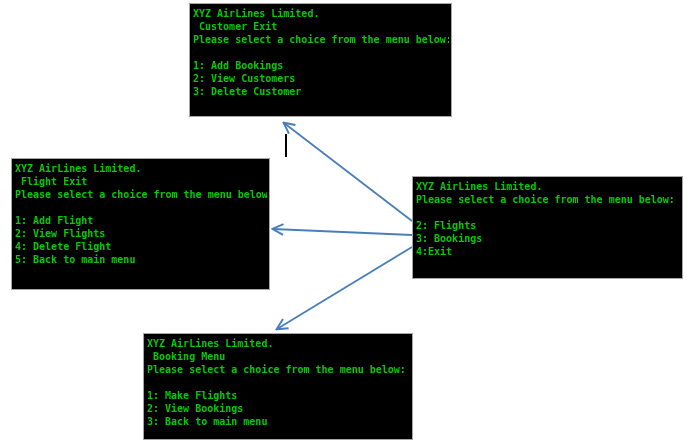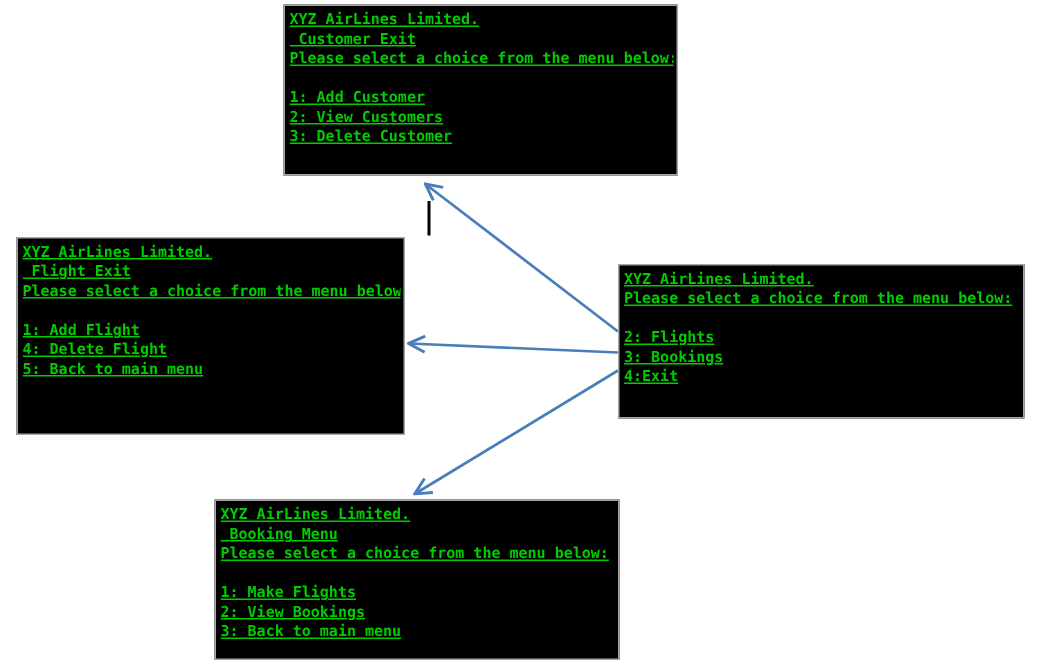--- a/index.html
+++ b/index.html
@@ -20,7 +20,7 @@
     padding:3px 2px 2px 3px;
     z-index:2;
   }
-  .tline { height:13px; white-space:pre; overflow:hidden;text-decoration:underline; }
+  .tline { height:13px; white-space:pre; overflow:hidden; }
   #term-customer { left:189px; top:3px;   width:263px; height:114px; }
   #term-flight   { left:11px;  top:158px; width:259px; height:132px; }
   #term-main     { left:412px; top:176px; width:271px; height:103px; }

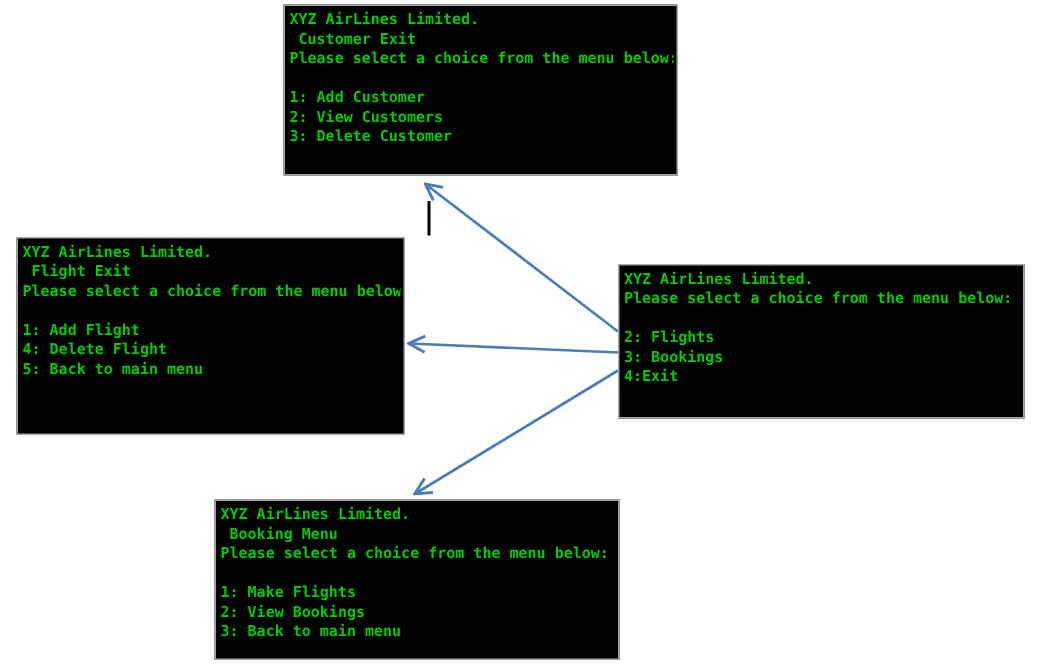--- a/index.html
+++ b/index.html
@@ -57,7 +57,7 @@
     <div class="tline"> Customer Exit</div>
     <div class="tline">Please select a choice from the menu below:</div>
     <div class="tline"></div>
-    <div class="tline">1: Add Customer</div>
+    <div class="tline">1: Add Bookings</div>
     <div class="tline">2: View Customers</div>
     <div class="tline">3: Delete Customer</div>
   </div>

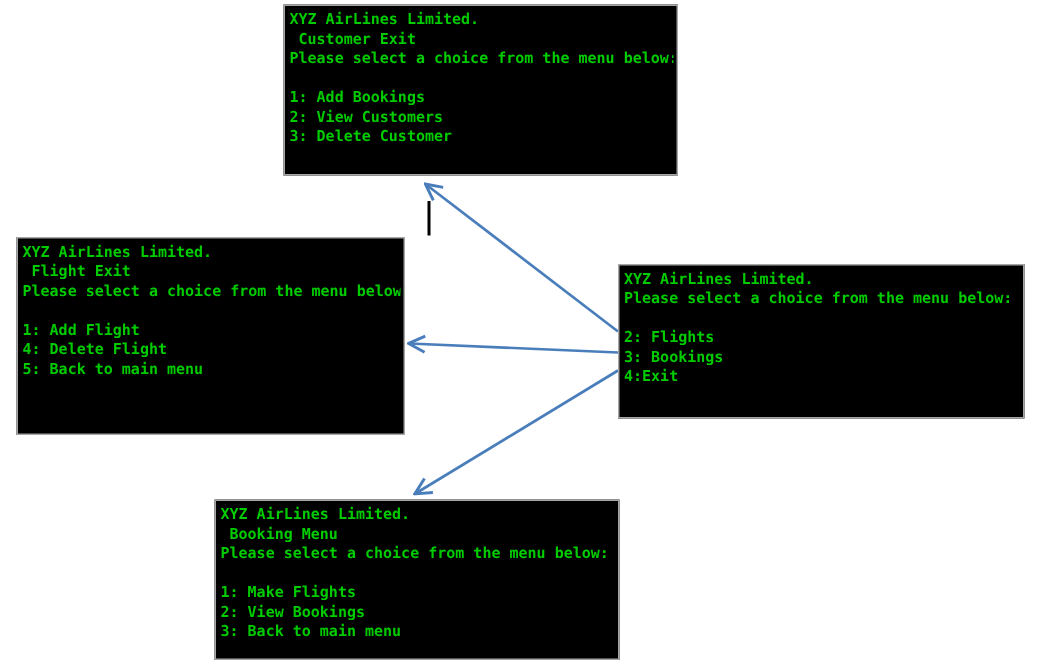--- a/index.html
+++ b/index.html
@@ -68,6 +68,7 @@
     <div class="tline">Please select a choice from the menu below:</div>
     <div class="tline"></div>
     <div class="tline">1: Add Flight</div>
+    <div class="tline">2: View Flights</div>
     <div class="tline">4: Delete Flight</div>
     <div class="tline">5: Back to main menu</div>
   </div>

